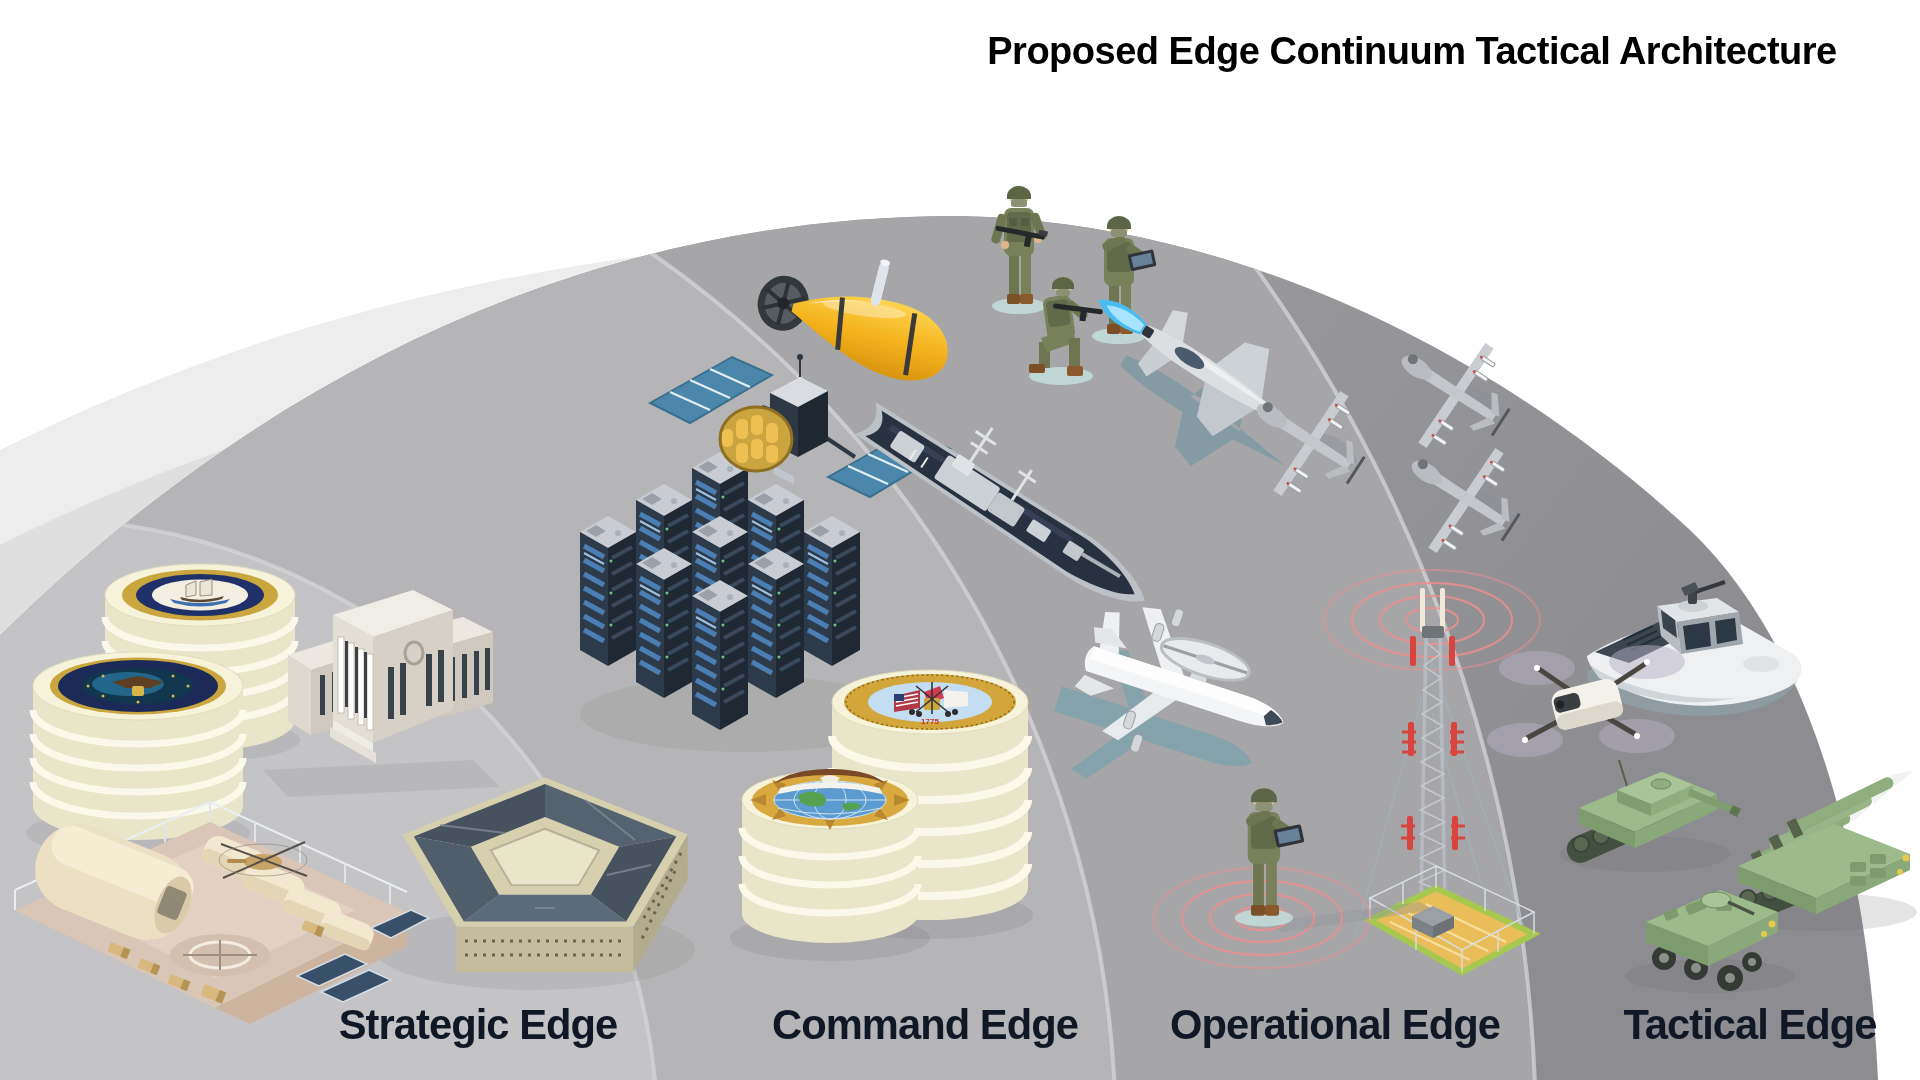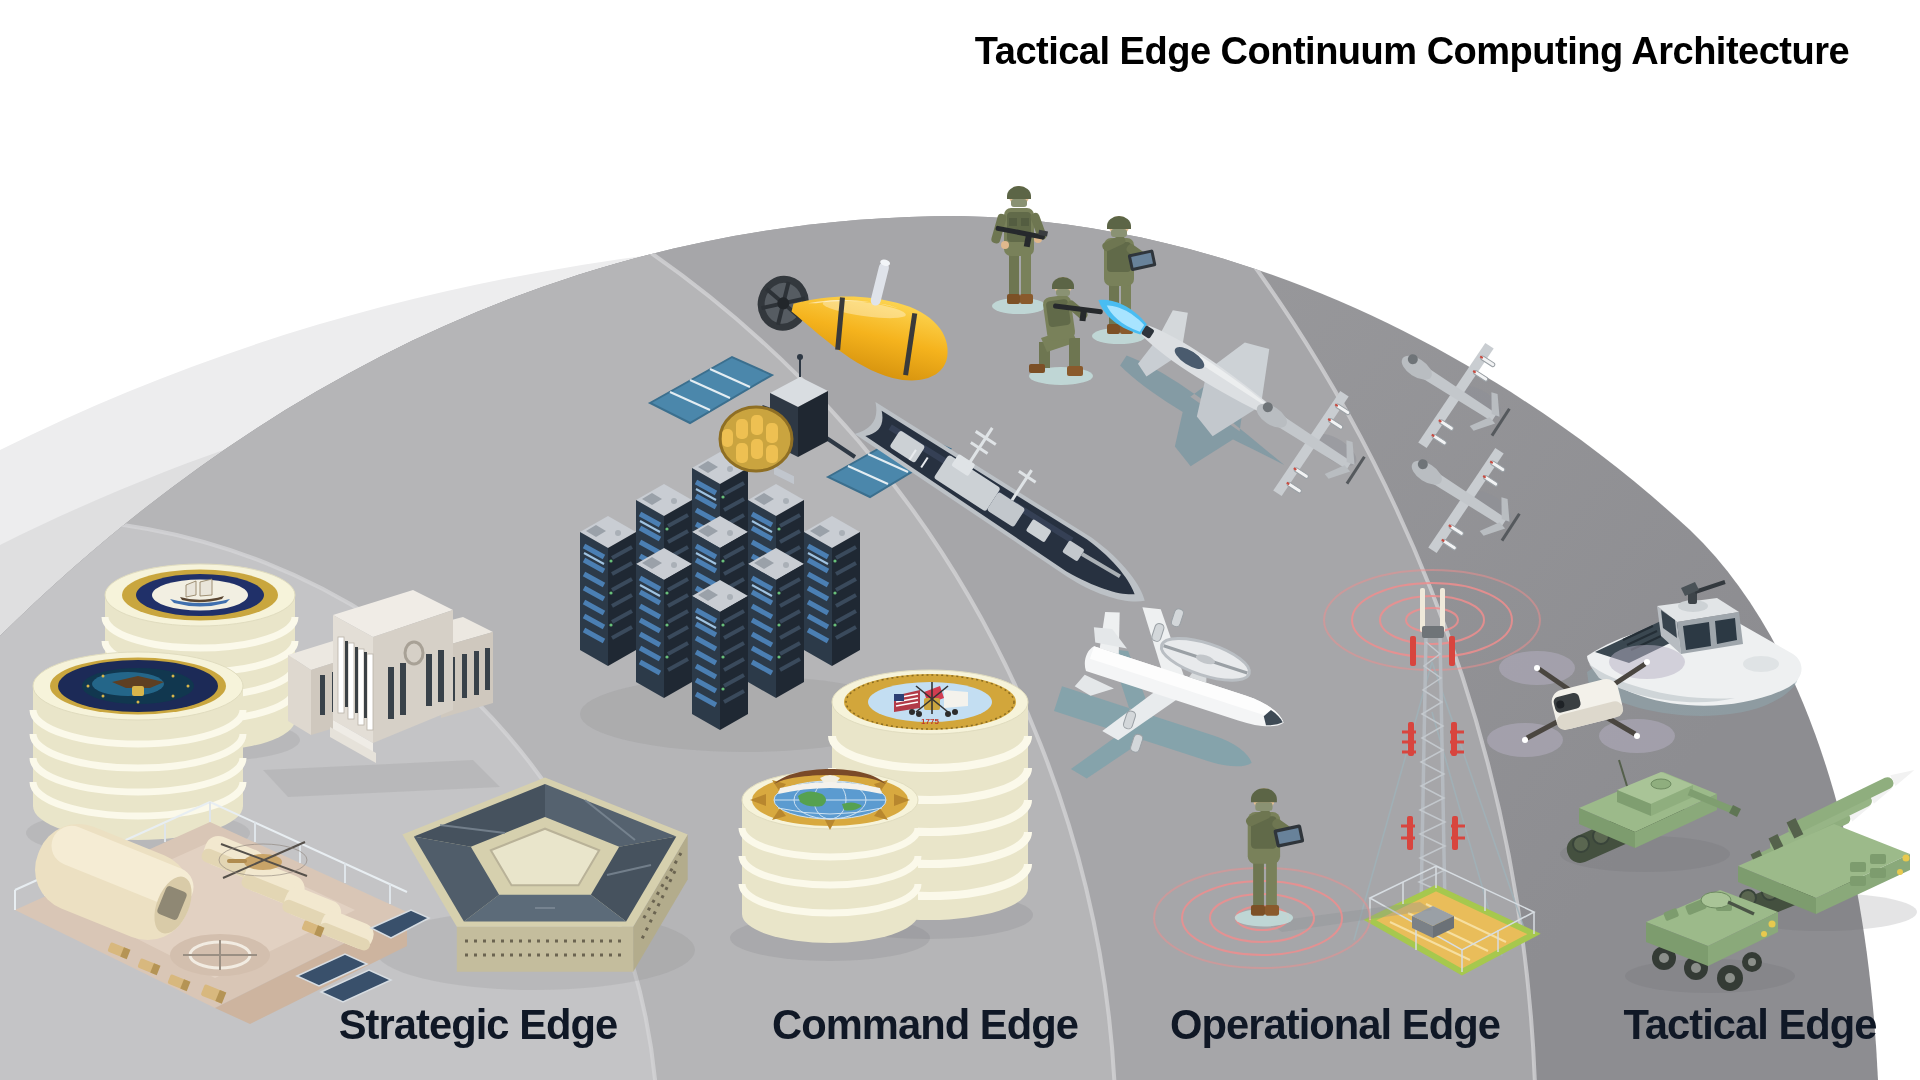--- a/index.html
+++ b/index.html
@@ -849,7 +849,7 @@
 
 </svg>
 
-<div class="title">Tactical Edge Continuum Computing Architecture</div>
+<div class="title">Proposed Edge Continuum Tactical Architecture</div>
 <div class="zone-label zl-strategic">Strategic Edge</div>
 <div class="zone-label zl-command">Command Edge</div>
 <div class="zone-label zl-operational">Operational Edge</div>

